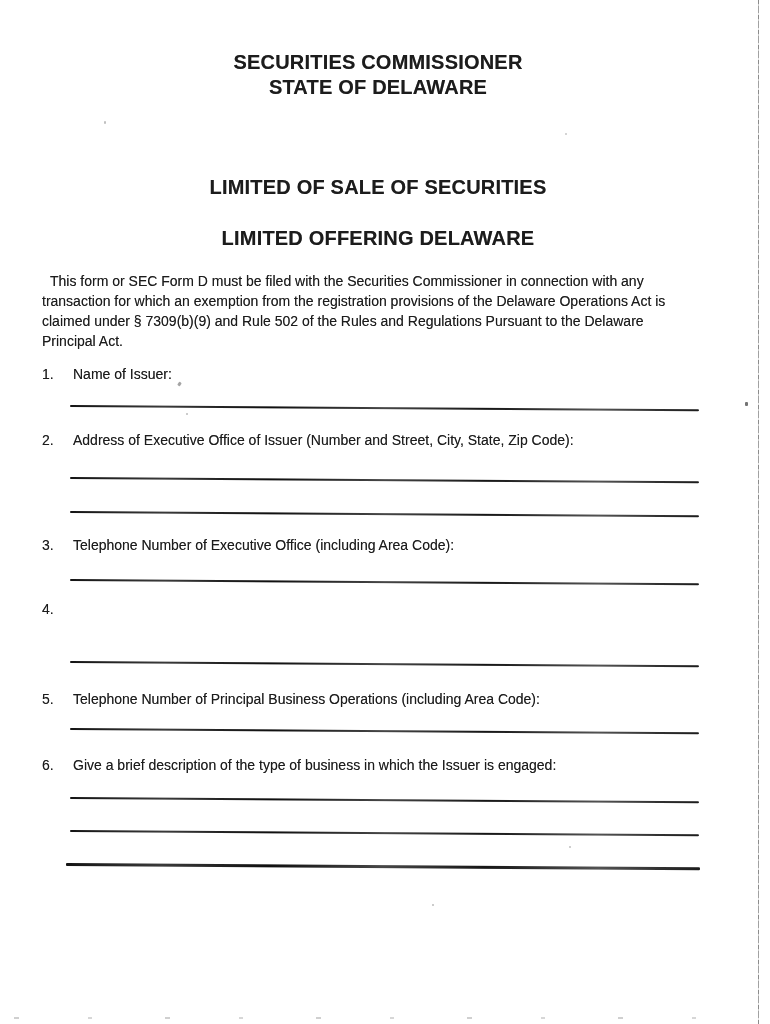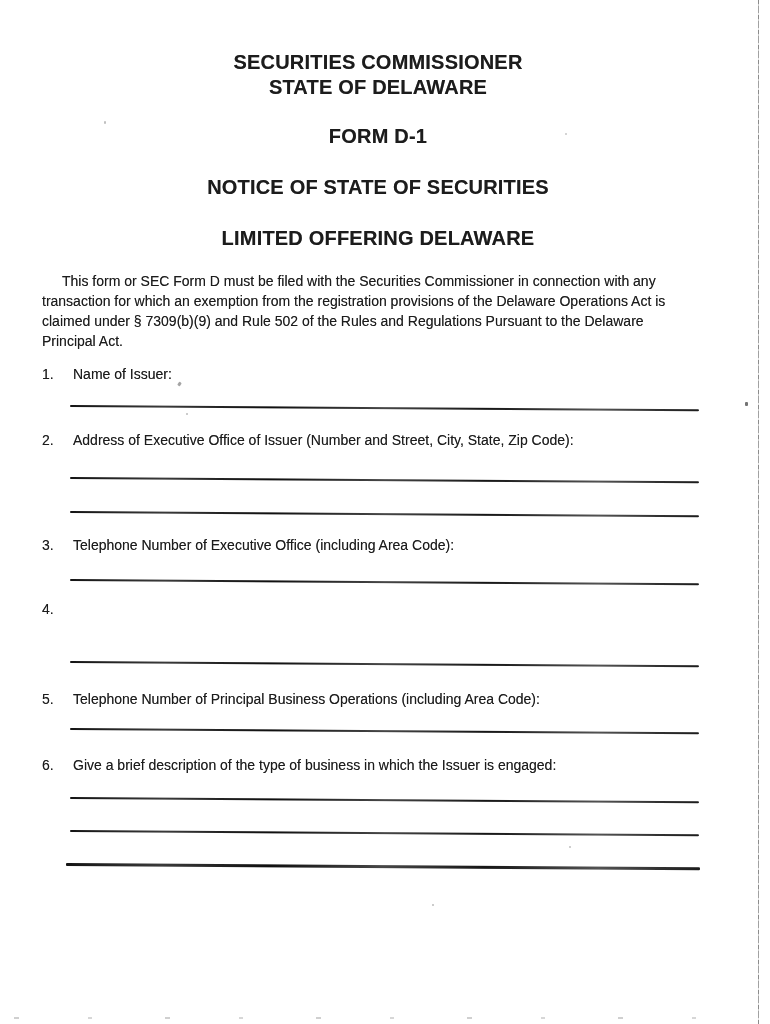--- a/index.html
+++ b/index.html
@@ -75,7 +75,6 @@
 
   <div class="hline h-agency1">SECURITIES COMMISSIONER</div>
   <div class="hline h-agency2">STATE OF DELAWARE</div>
-  <div class="hline h-form">FORM D-1</div>
   <div class="hline h-title1">NOTICE OF STATE OF SECURITIES</div>
   <div class="hline h-title3">LIMITED OFFERING DELAWARE</div>
 

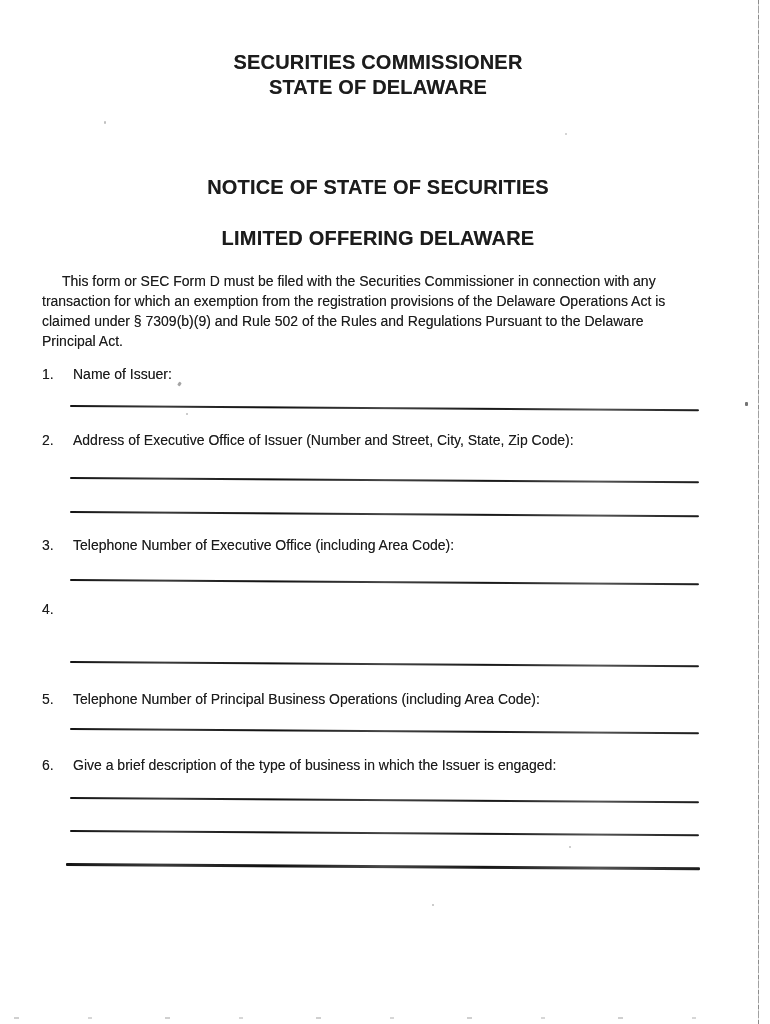--- a/index.html
+++ b/index.html
@@ -75,7 +75,7 @@
 
   <div class="hline h-agency1">SECURITIES COMMISSIONER</div>
   <div class="hline h-agency2">STATE OF DELAWARE</div>
-  <div class="hline h-title1">NOTICE OF STATE OF SECURITIES</div>
+  <div class="hline h-title1">LIMITED OF SALE OF SECURITIES</div>
   <div class="hline h-title3">LIMITED OFFERING DELAWARE</div>
 
   <div class="para">

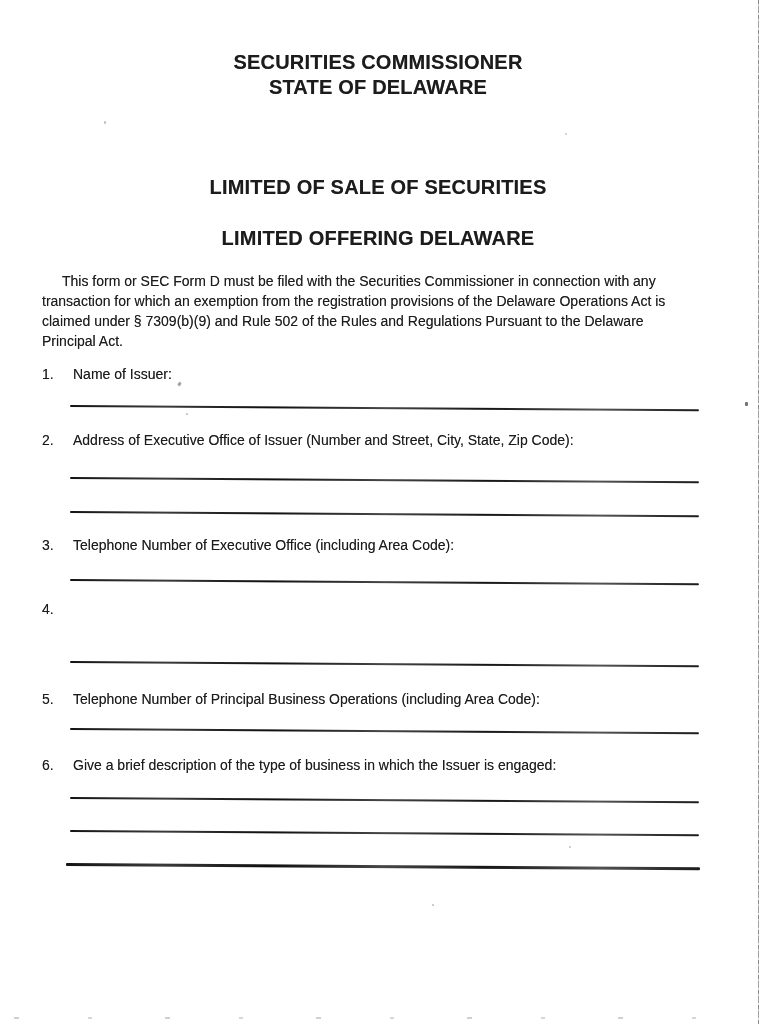--- a/index.html
+++ b/index.html
@@ -30,7 +30,7 @@
   
   .para{position:absolute;left:42px;top:271px;font-size:14px;line-height:20px;}
   .para .pline{white-space:nowrap;}
-  .para .indent{margin-left:20px;}
+  .para .indent{margin-left:8px;}
   
   .item{position:absolute;left:0;top:0;width:770px;height:0;font-size:14px;line-height:19px;}
   .item .num{position:absolute;left:42px;top:0;}

